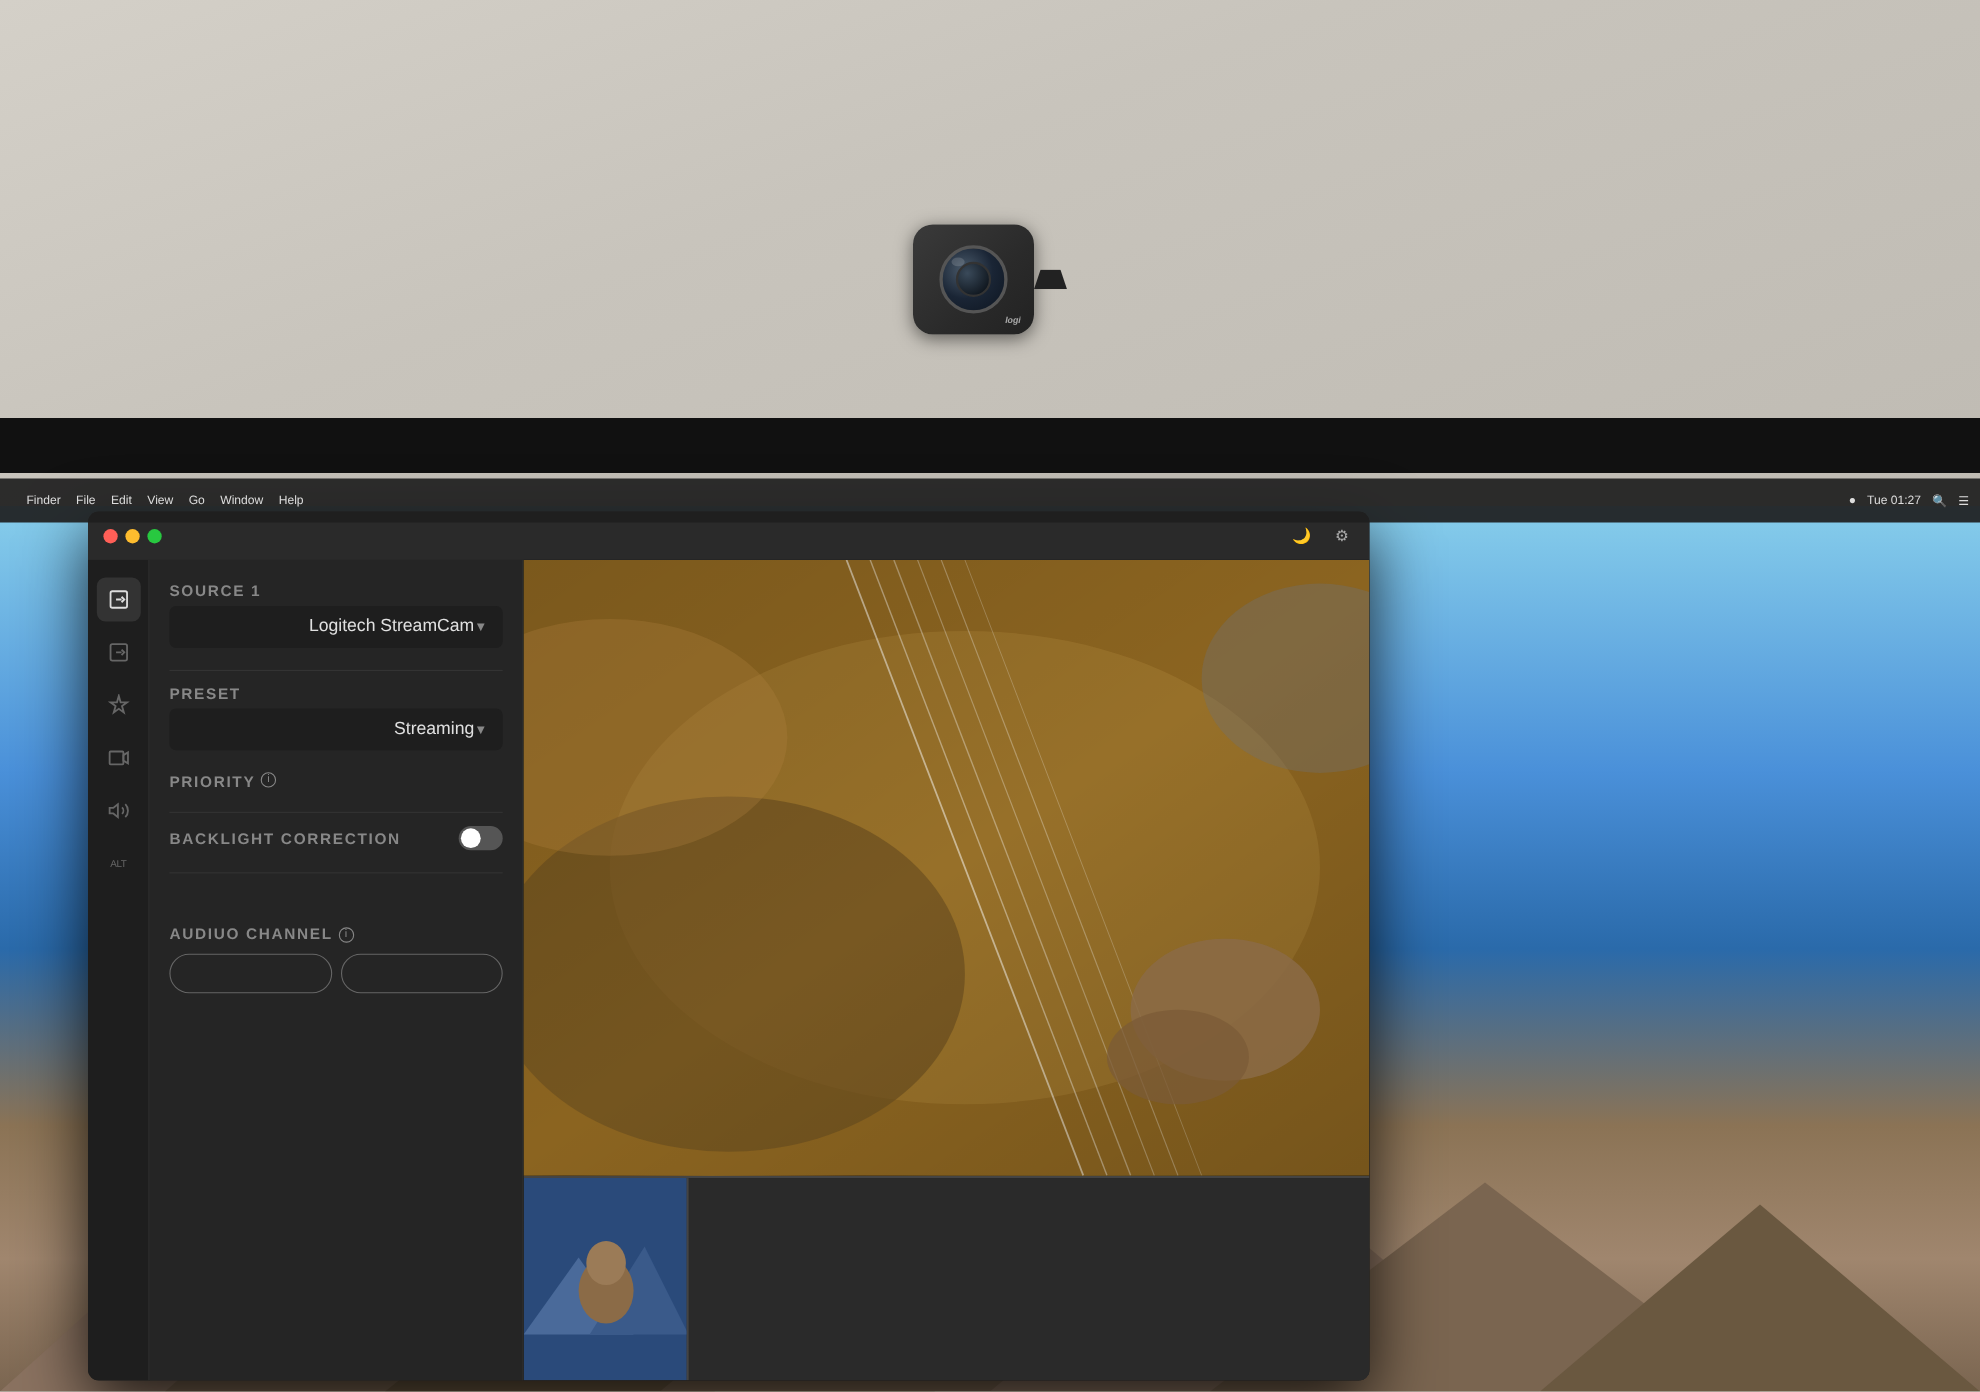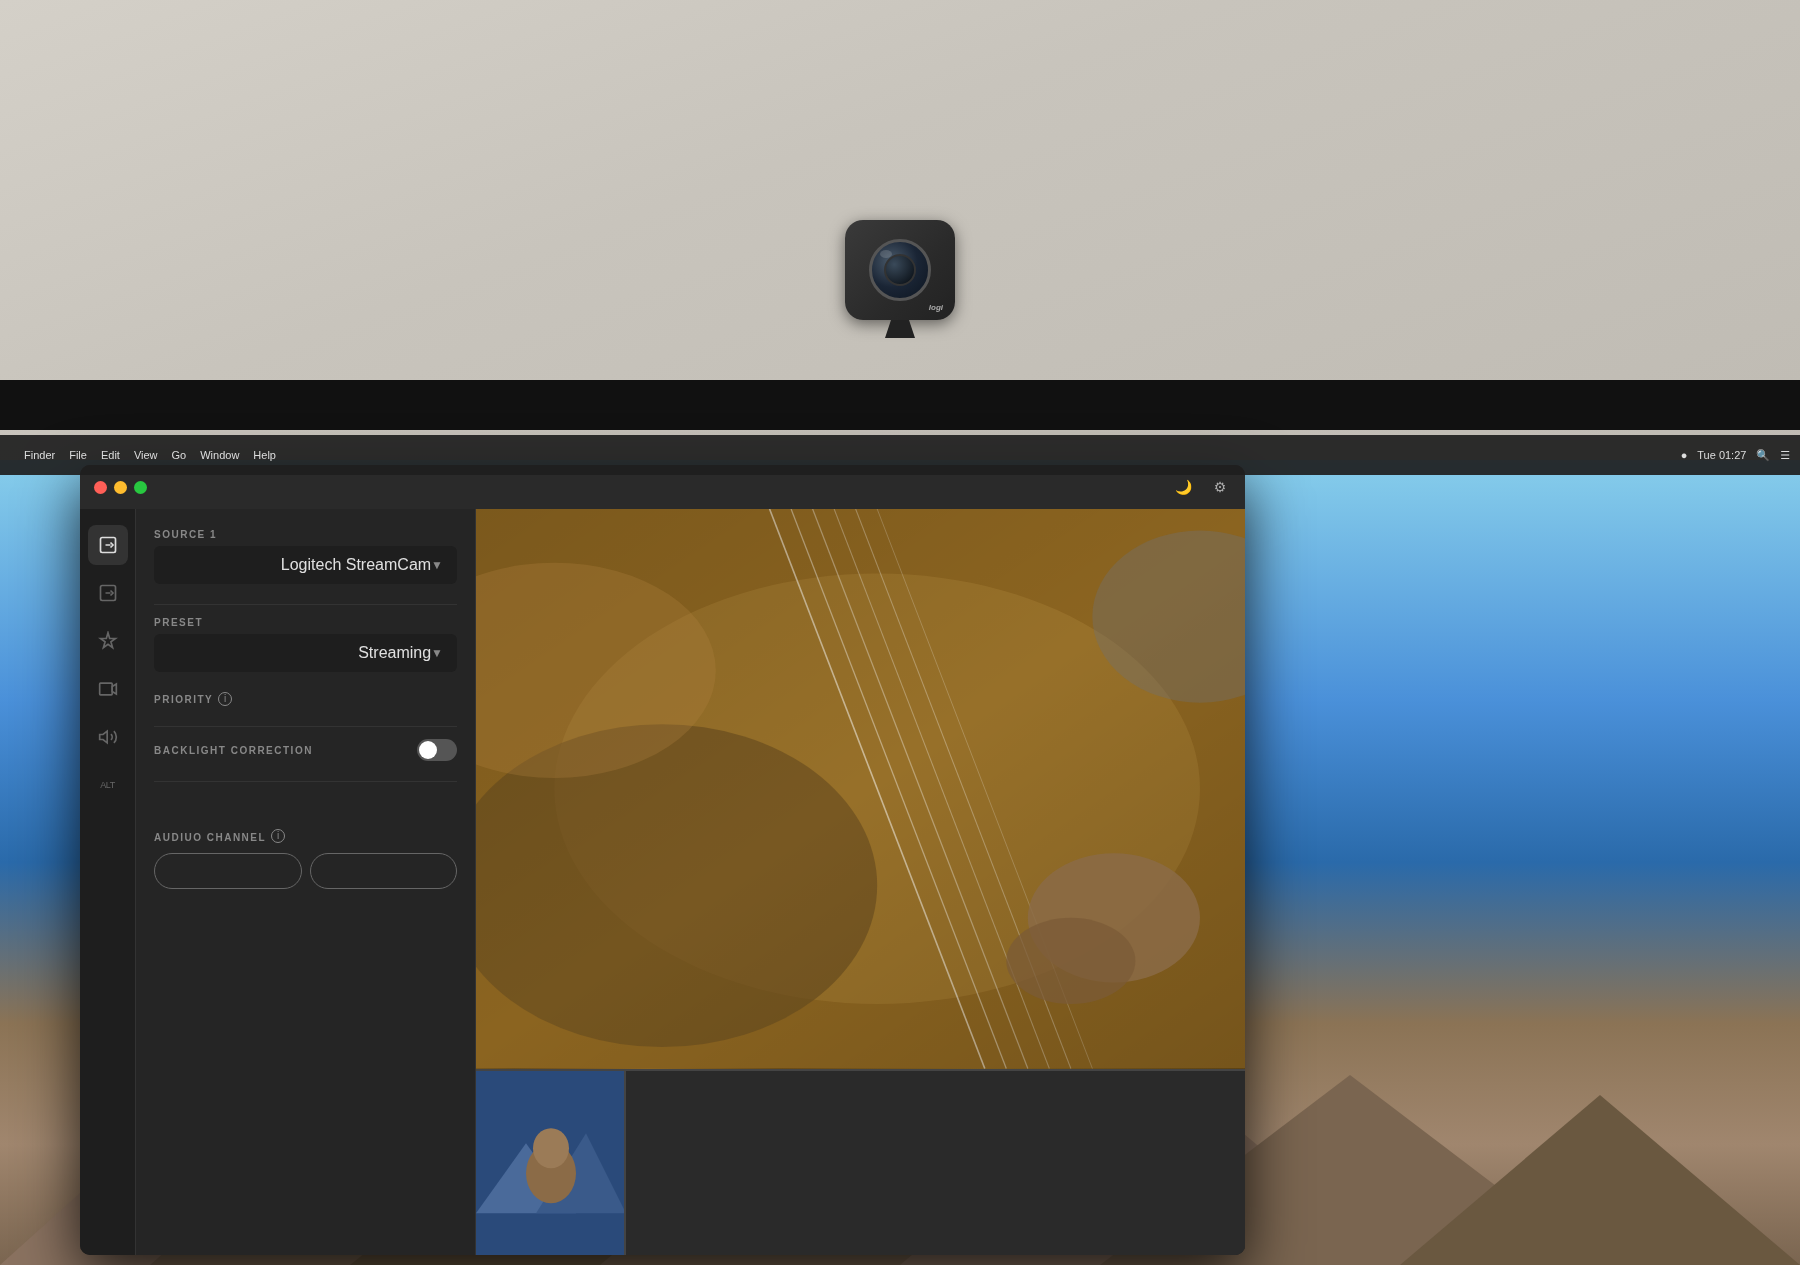--- a/index.html
+++ b/index.html
@@ -31,11 +31,11 @@
     
     .webcam-container {
       position: absolute;
-      top: 220px;
+      top: 204px;
       left: 50%;
       transform: translateX(-50%);
       display: flex;
-      flex-direction: column;
+      flex-direction: row;
       align-items: center;
       z-index: 10;
     }

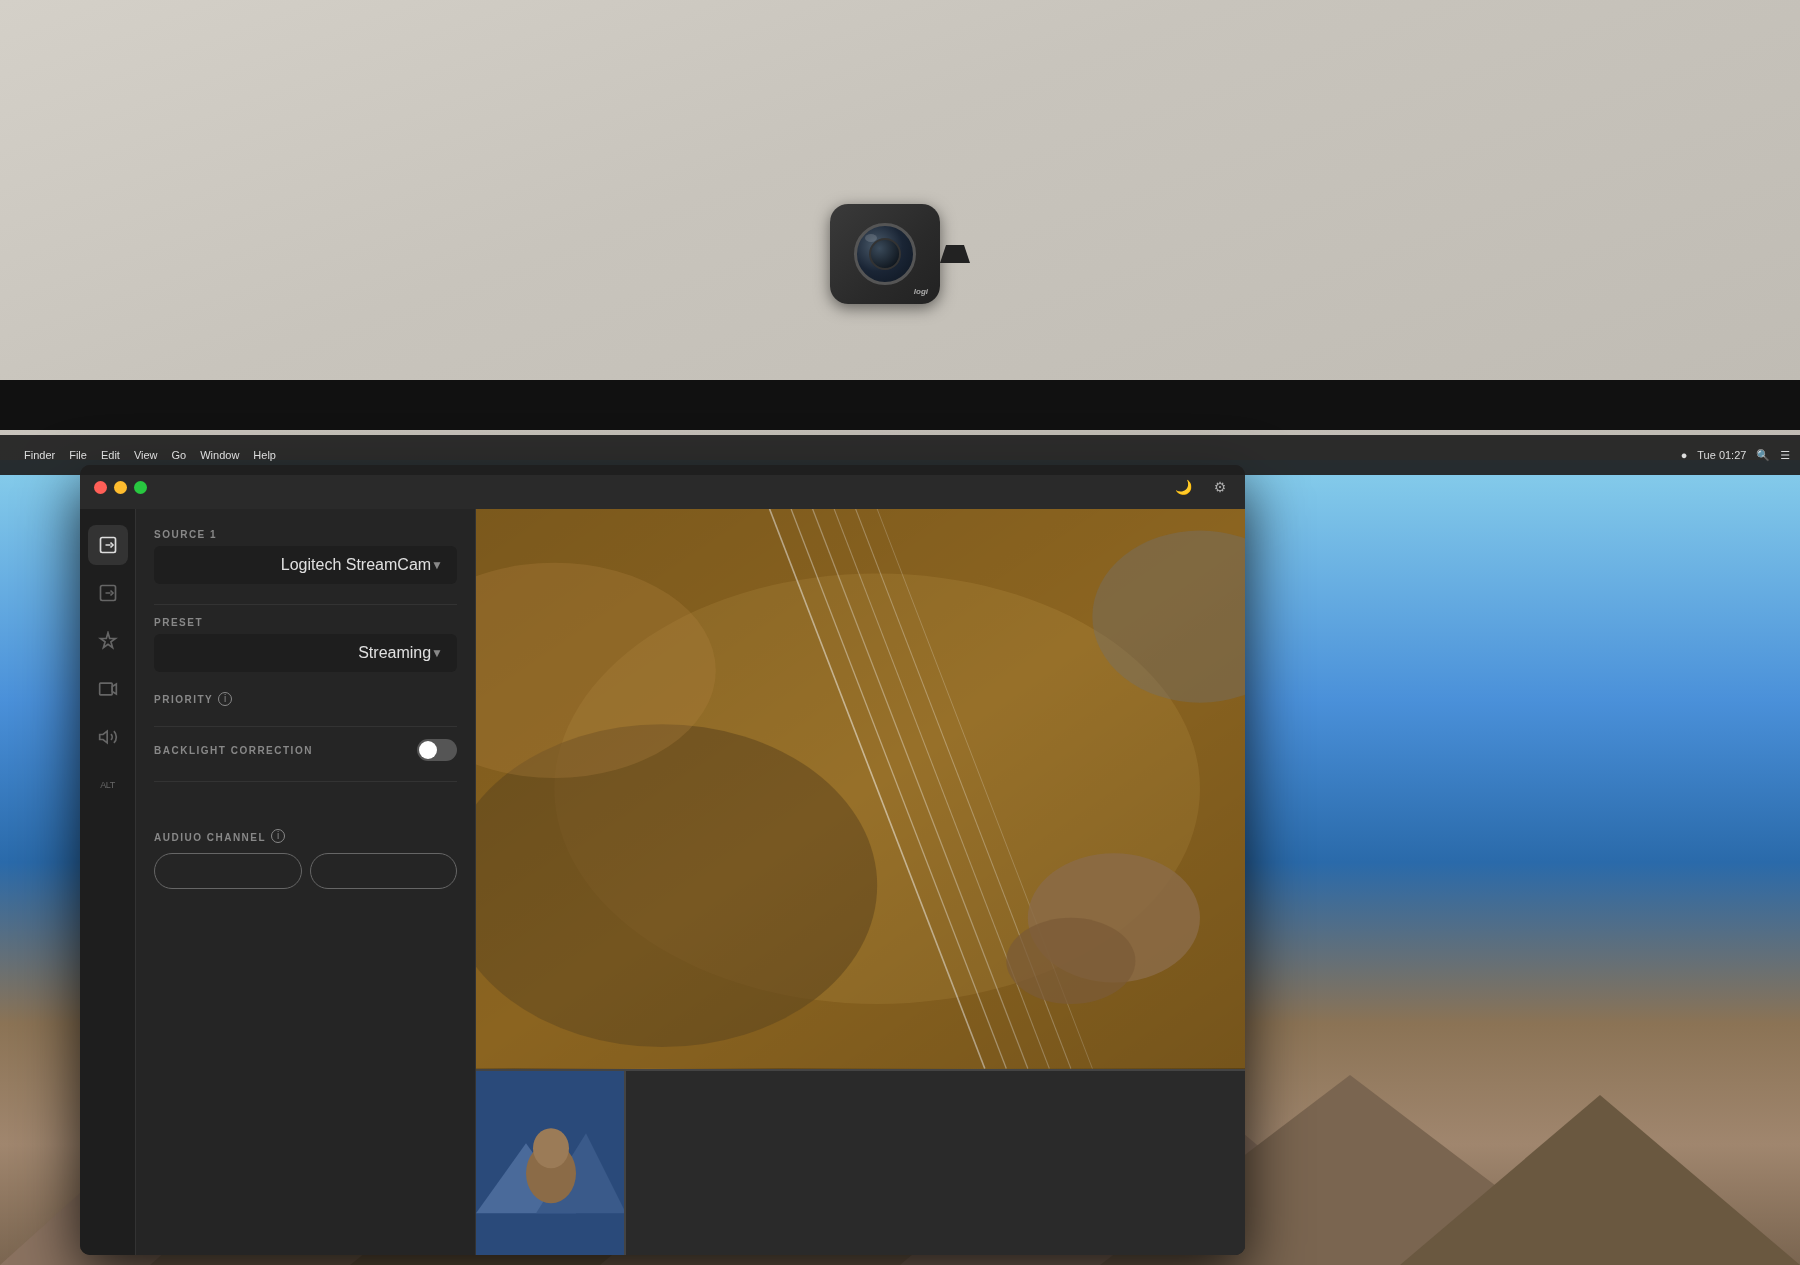--- a/index.html
+++ b/index.html
@@ -232,7 +232,7 @@
     }
 
     .source-label {
-      font-size: 10px;
+      font-size: 14px;
       font-weight: 600;
       color: #888;
       letter-spacing: 1.5px;

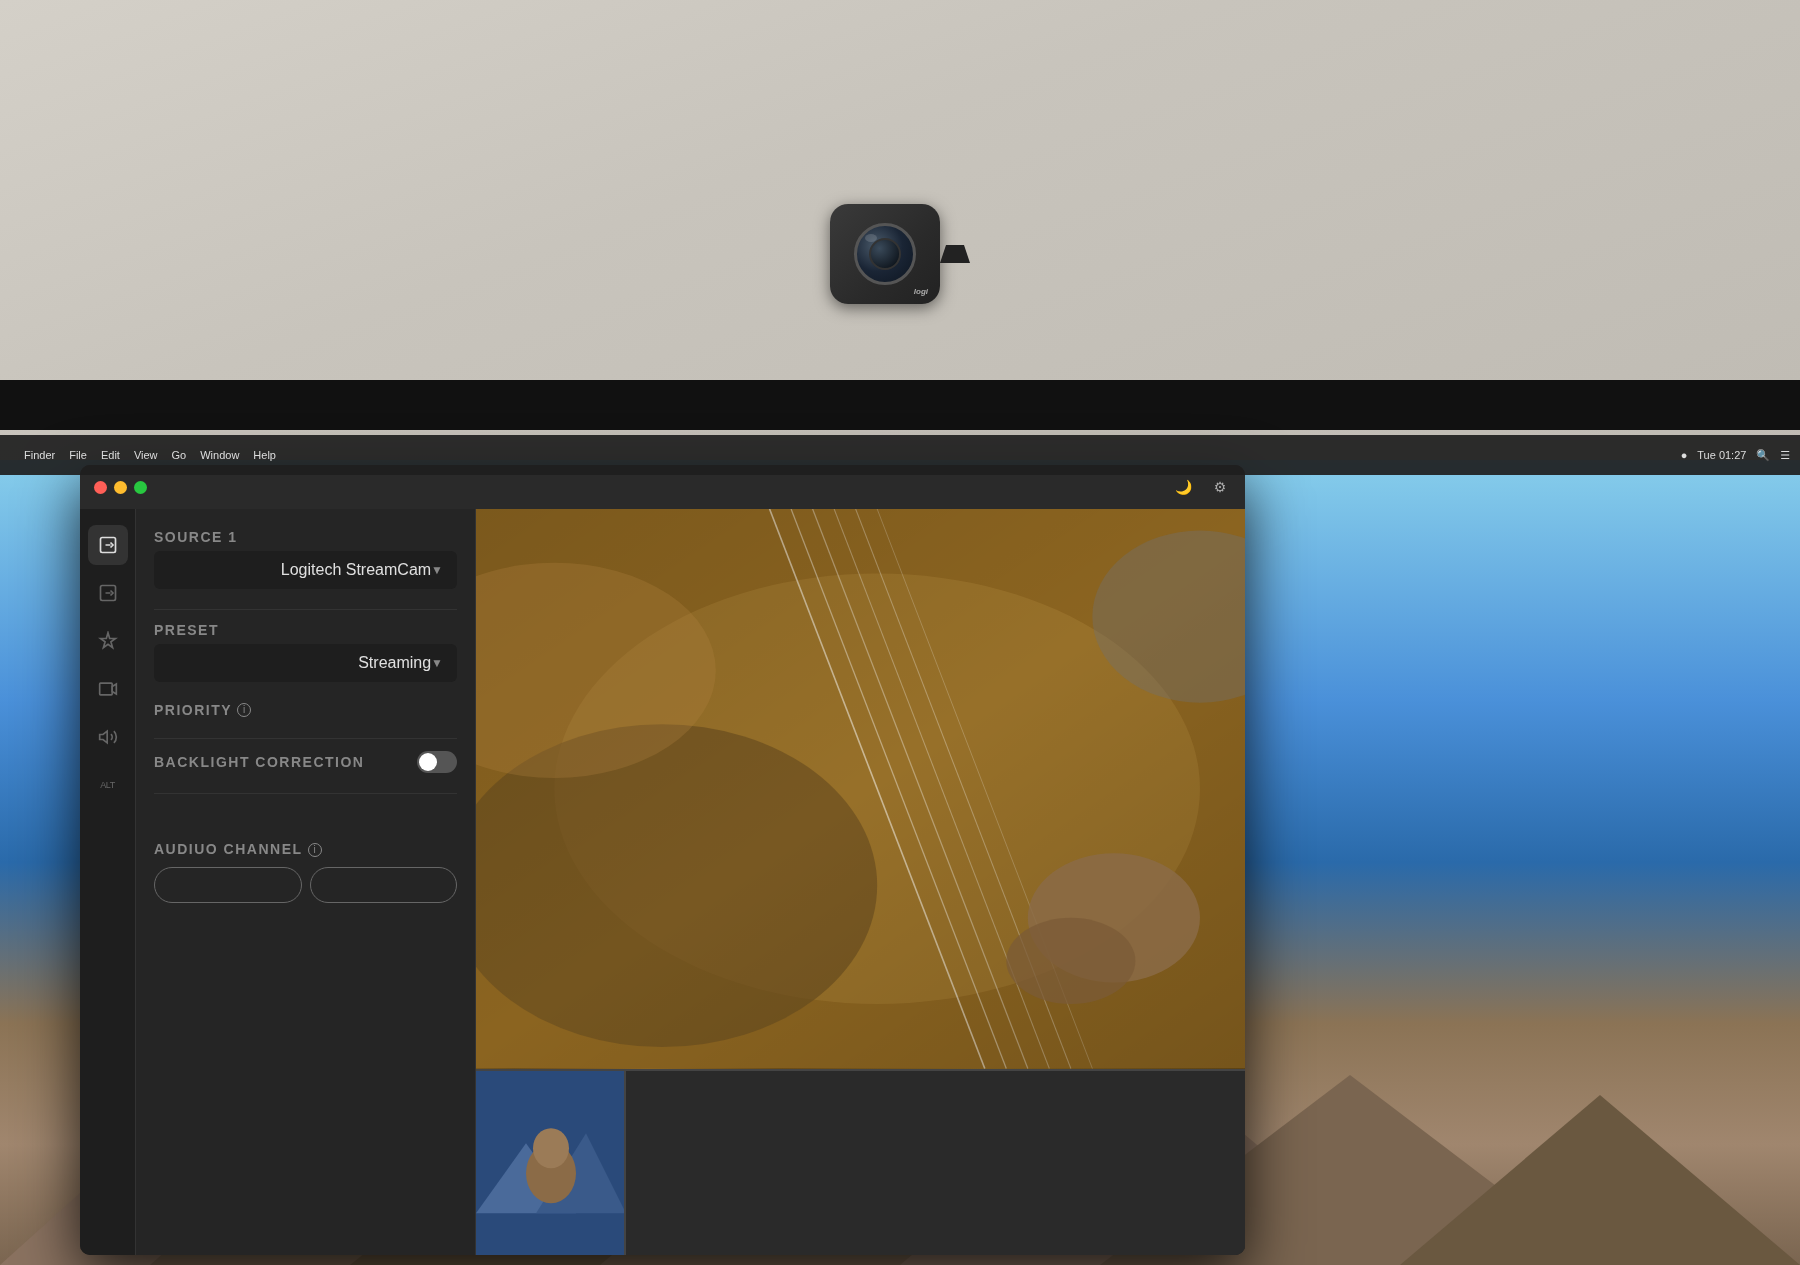--- a/index.html
+++ b/index.html
@@ -536,7 +536,7 @@
       </div>
 
       <div class="control-section">
-        <div style="display:flex; align-items:center; margin-bottom:10px;">
+        <div style="display:flex; margin-bottom:10px;">
           <span class="source-label" style="margin-bottom:0;">PRIORITY</span>
           <span class="info-icon">i</span>
         </div>

